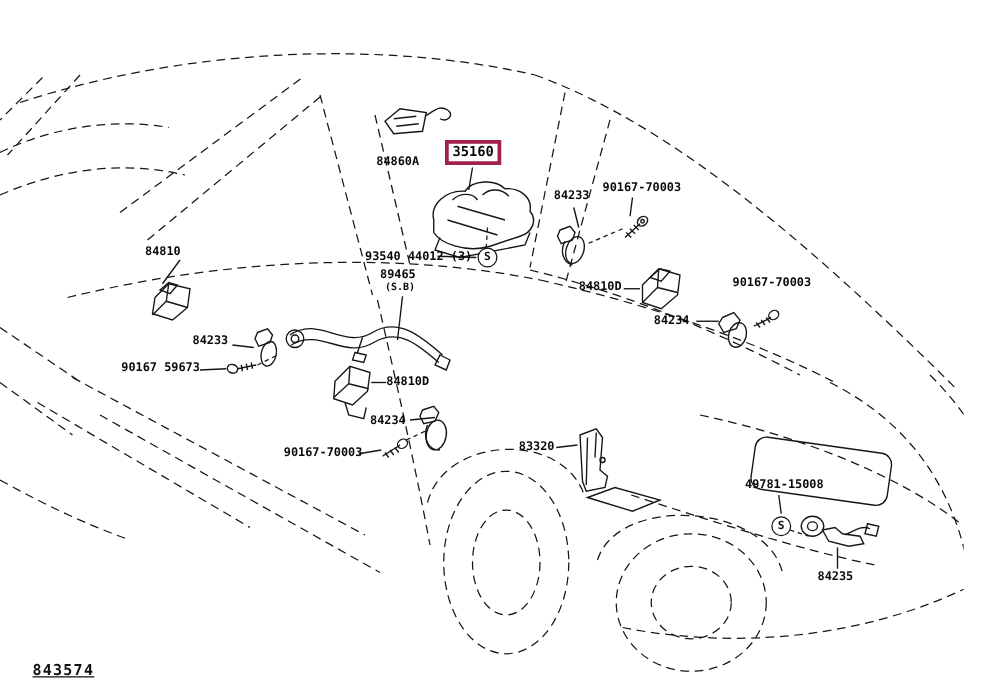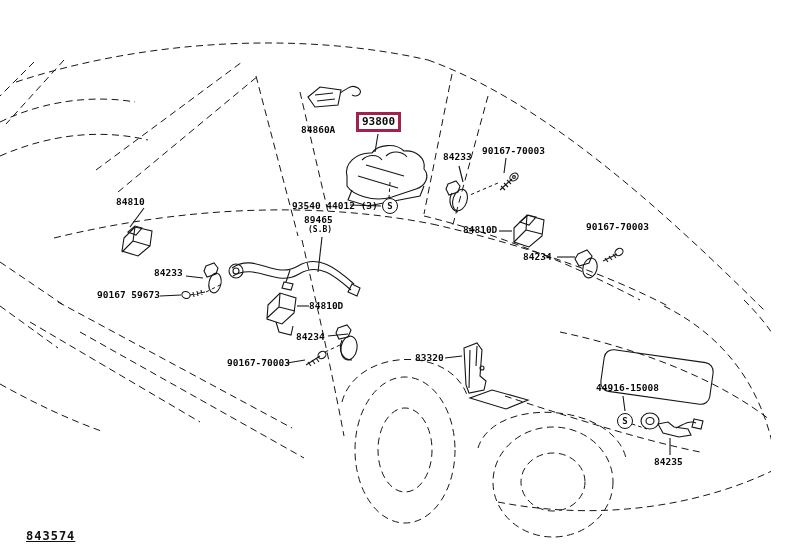--- a/index.html
+++ b/index.html
@@ -184,7 +184,7 @@
 
   <div class="lbl" style="left:301px;top:124px;">84860A</div>
 
-  <div class="lbl box" style="left:356px;top:112px;">93800</div>
+  <div class="lbl box" style="left:356px;top:112px;">35160</div>
 
   <div class="lbl" style="left:443px;top:151px;">84233</div>
 

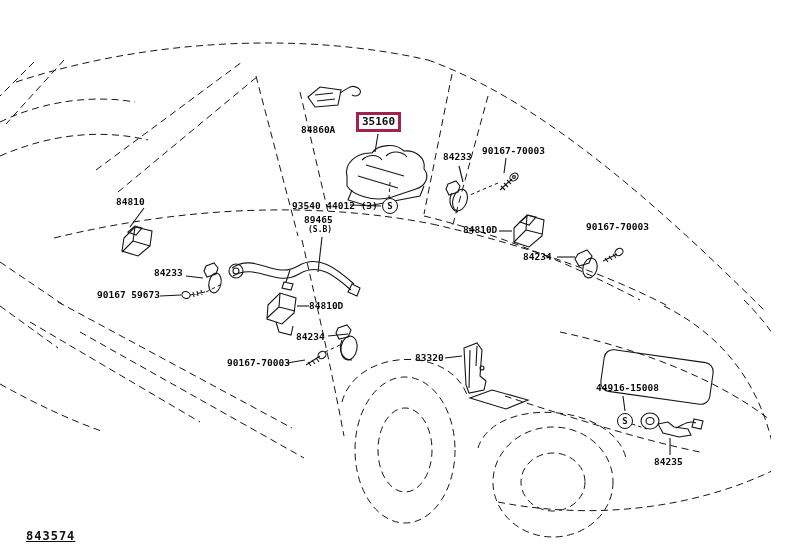--- a/index.html
+++ b/index.html
@@ -216,7 +216,7 @@
 
   <div class="lbl" style="left:415px;top:352px;">83320</div>
 
-  <div class="lbl" style="left:596px;top:382px;">44916-15008</div>
+  <div class="lbl" style="left:596px;top:382px;">49781-15008</div>
 
   <div class="lbl" style="left:654px;top:456px;">84235</div>
 

